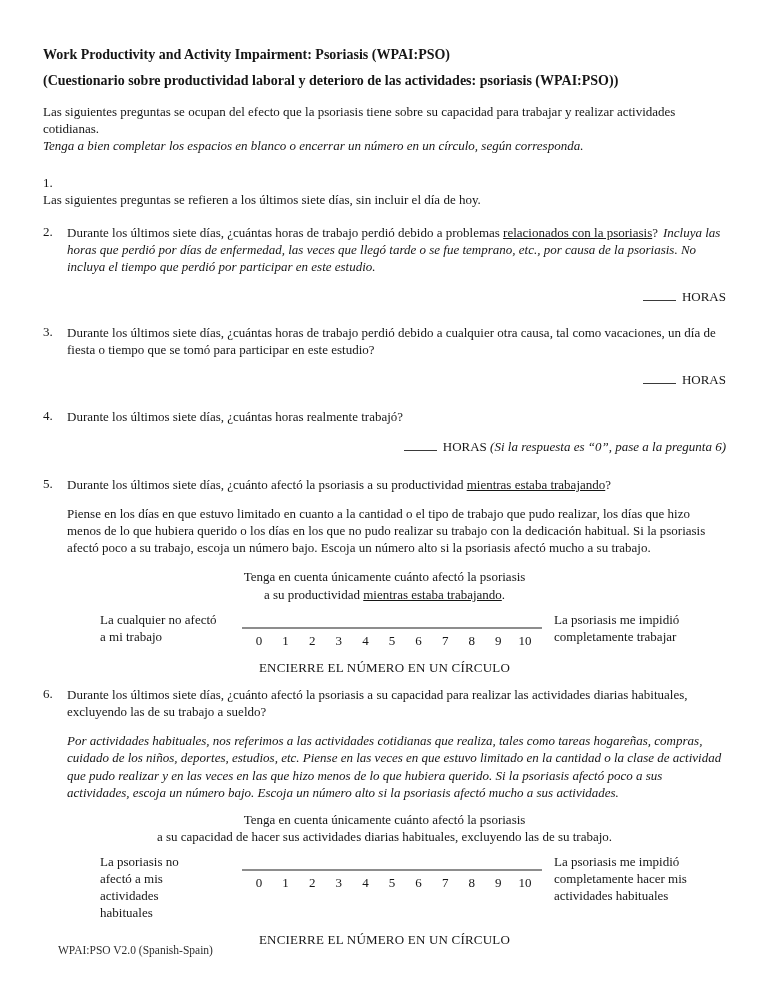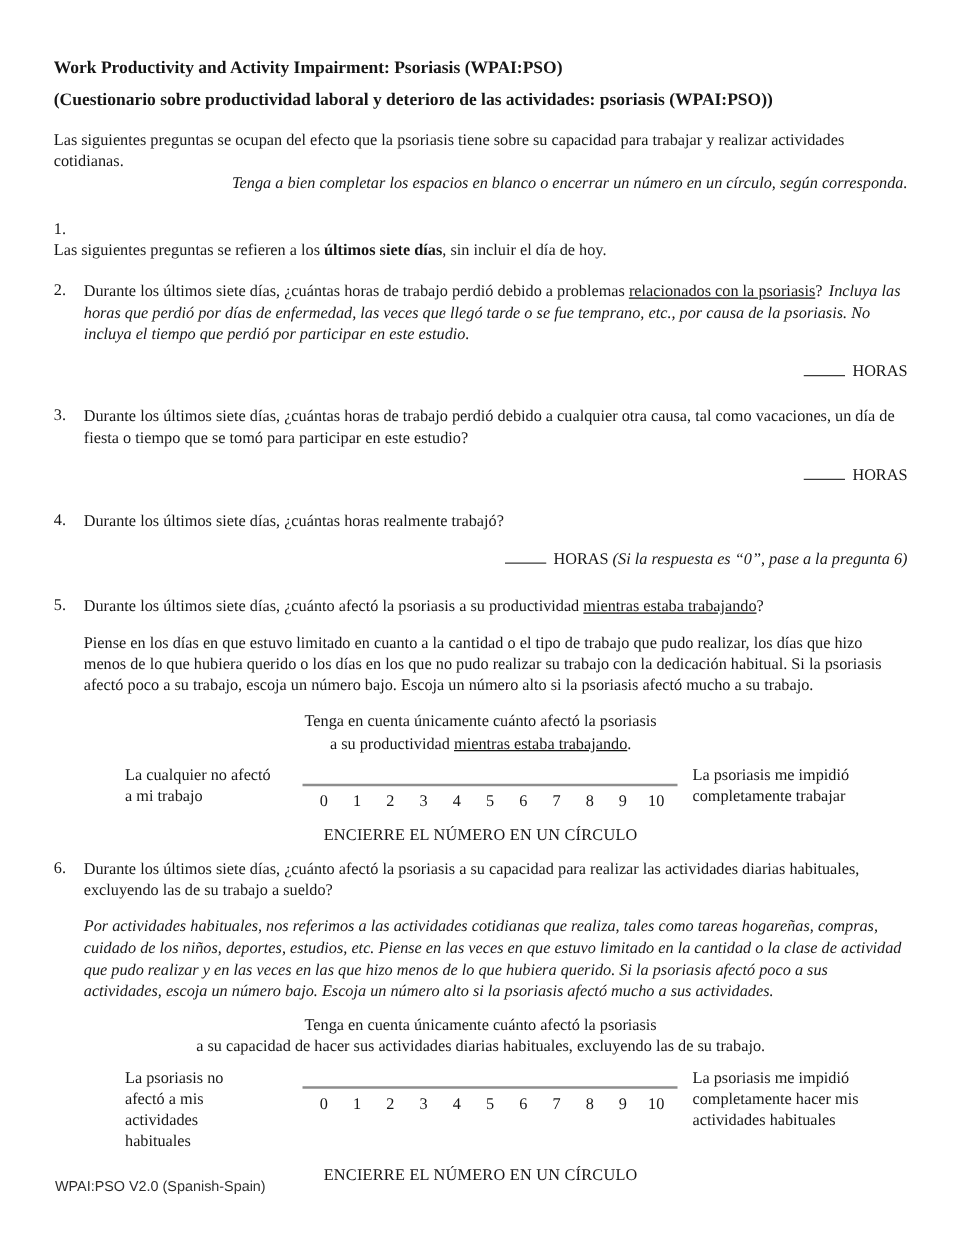--- a/index.html
+++ b/index.html
@@ -16,7 +16,7 @@
 
   .intro { margin-top:9px; line-height:17.2px; }
   .intro p { margin:0; }
-  .intro .it { font-style:italic;text-align:right; }
+  .intro .it { font-style:italic; }
 
   .q { display:flex; }
   .qnum { width:24px; flex:none; }

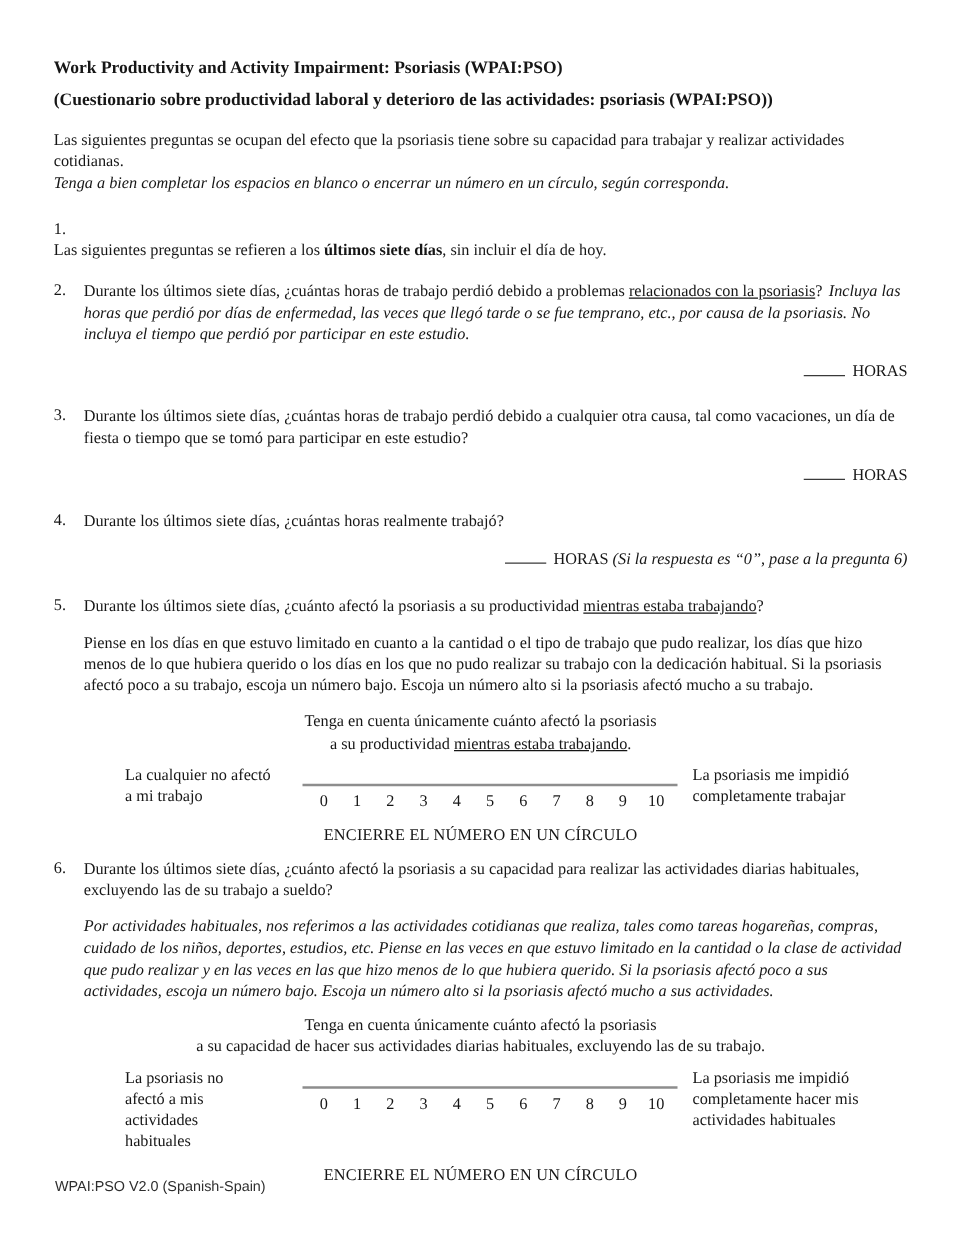--- a/index.html
+++ b/index.html
@@ -27,7 +27,7 @@
 
   .u { text-decoration:underline; }
   .it { font-style:italic; }
-  .b { font-weight:bold; }
+  .b { font-weight:normal; }
   .after-gap { margin-left:5px; }
 
   .blank { display:inline-block; width:33px; height:12px;

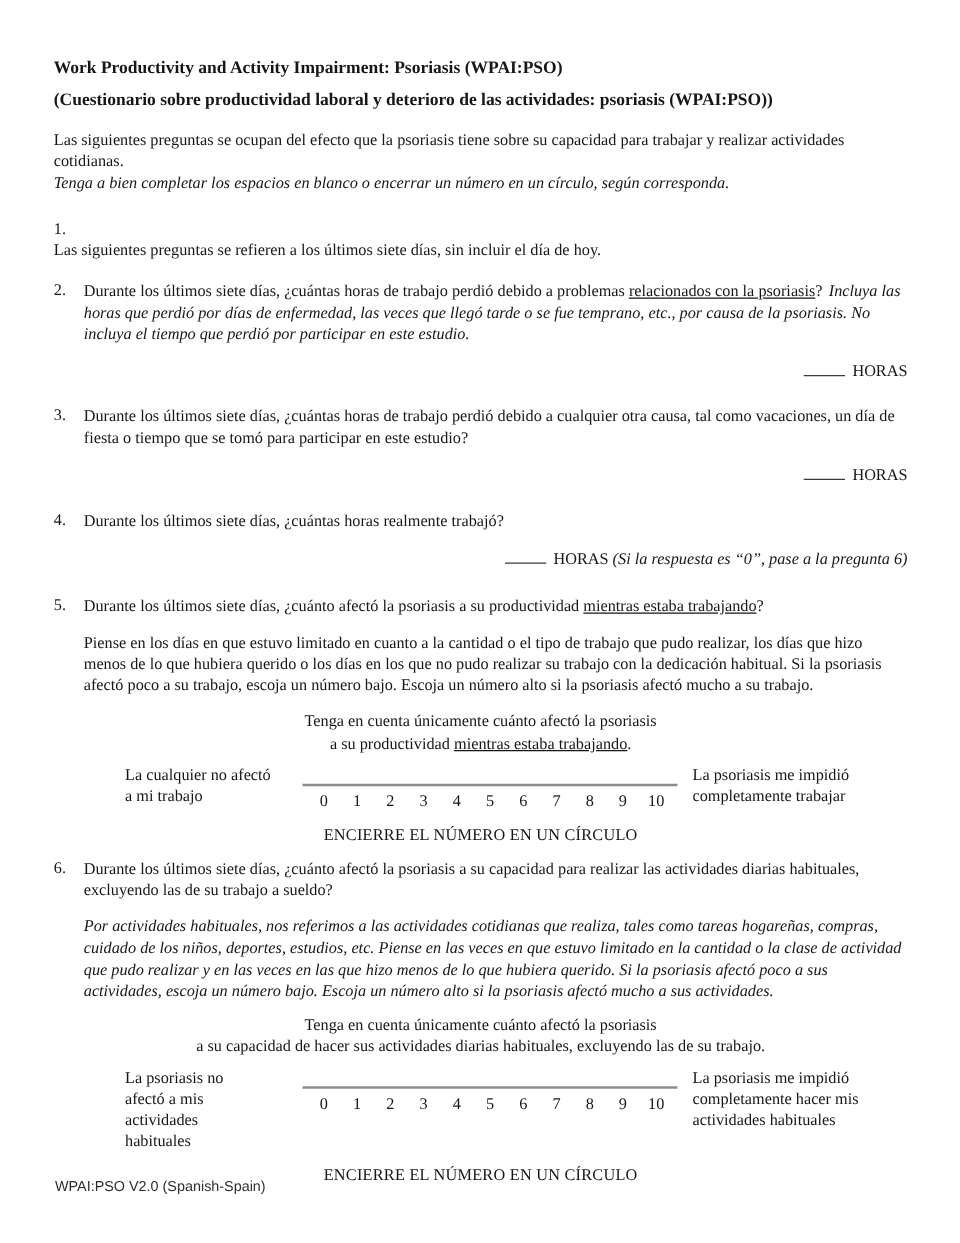--- a/index.html
+++ b/index.html
@@ -55,8 +55,8 @@
 
   .encierre { text-align:center; margin-top:11px; letter-spacing:0.2px; }
 
-  .footer { position:absolute; left:44px; bottom:38px;
-            font-family:Liberation Sans, sans-serif;
+  .footer { position:absolute; left:58px; bottom:38px;
+            font-family:Liberation Serif, serif;
             font-size:11.5px; color:#2e2e2e; }
 </style>
 </head>

